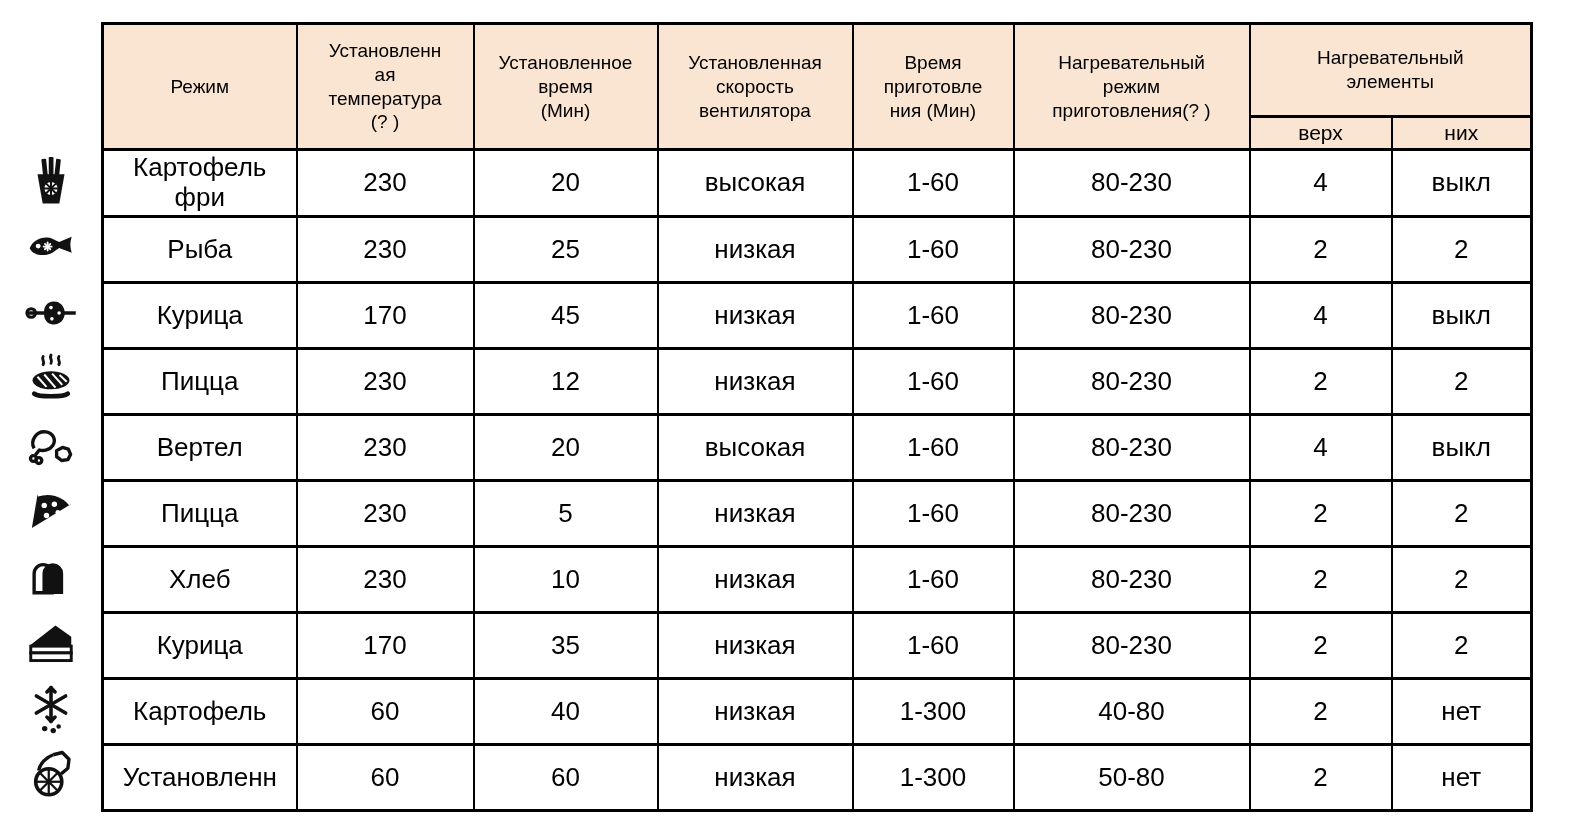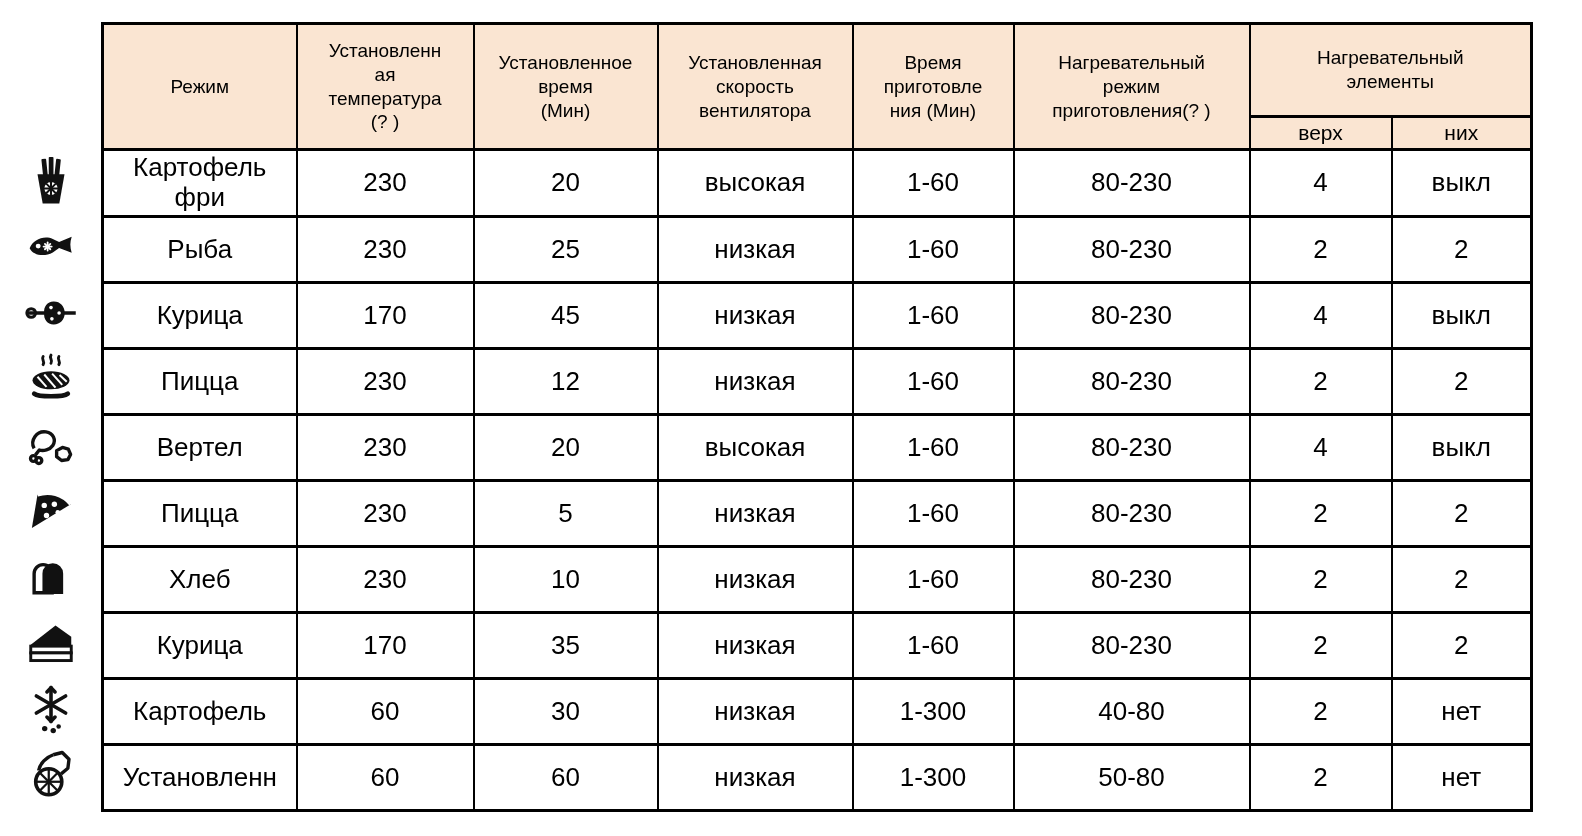--- a/index.html
+++ b/index.html
@@ -328,7 +328,7 @@
         <tr>
     <td>Картофель</td>
     <td>60</td>
-    <td>30</td>
+    <td>40</td>
     <td>низкая</td>
     <td>1-300</td>
     <td>40-80</td>

